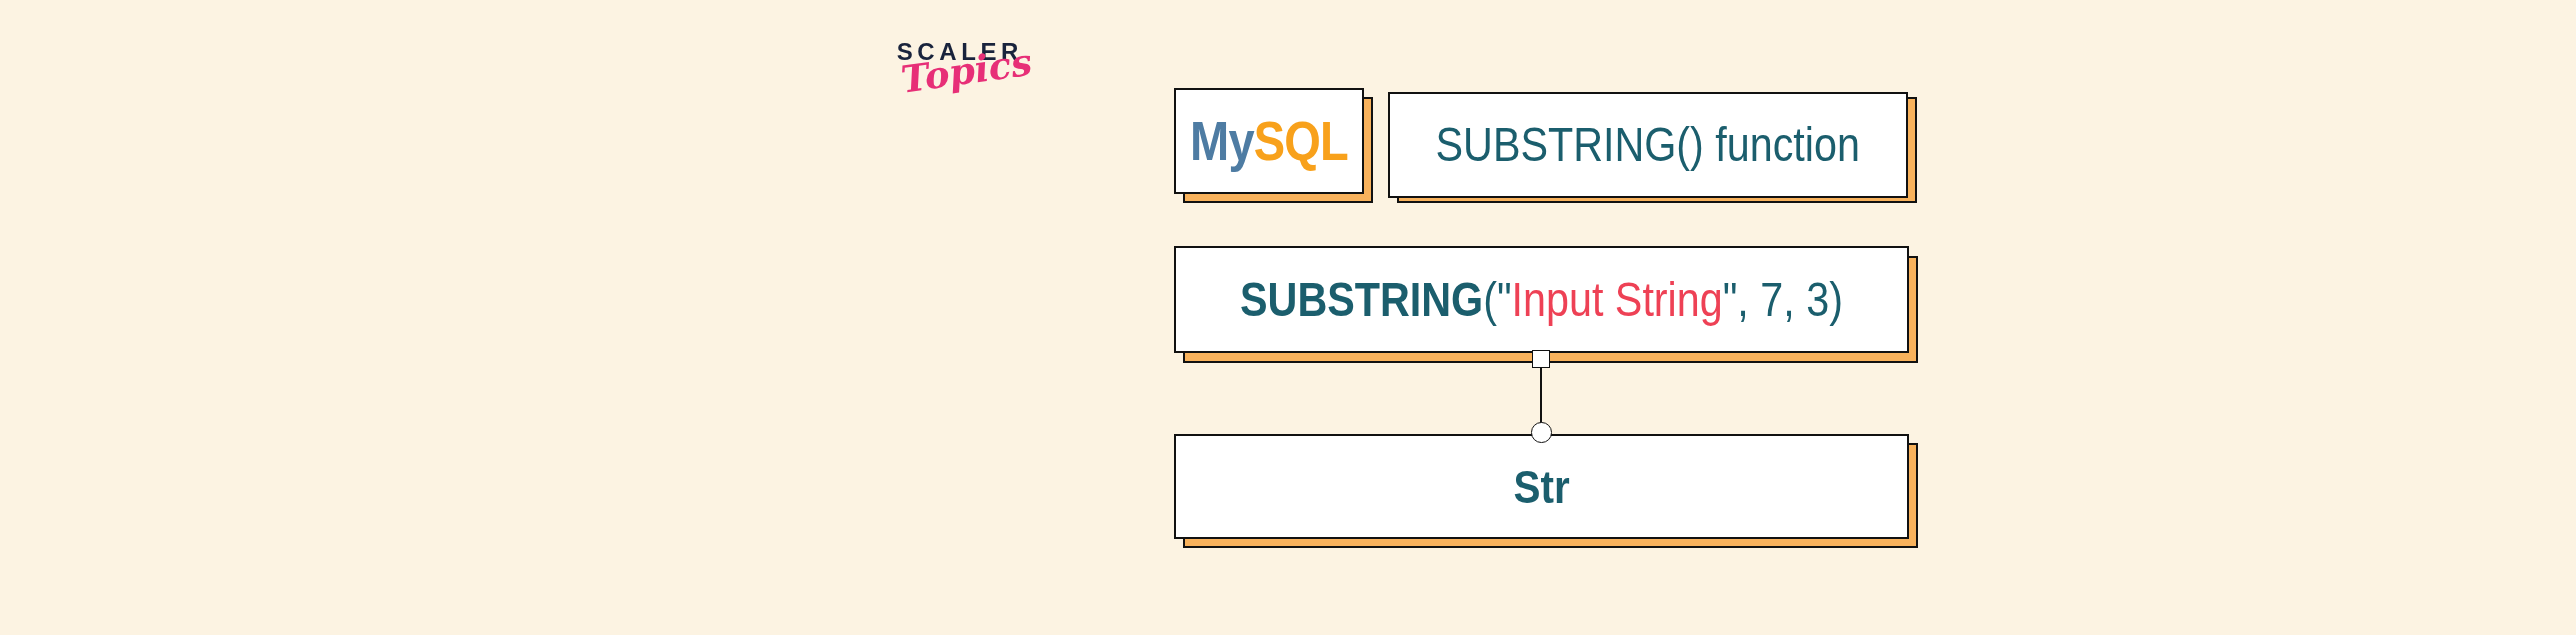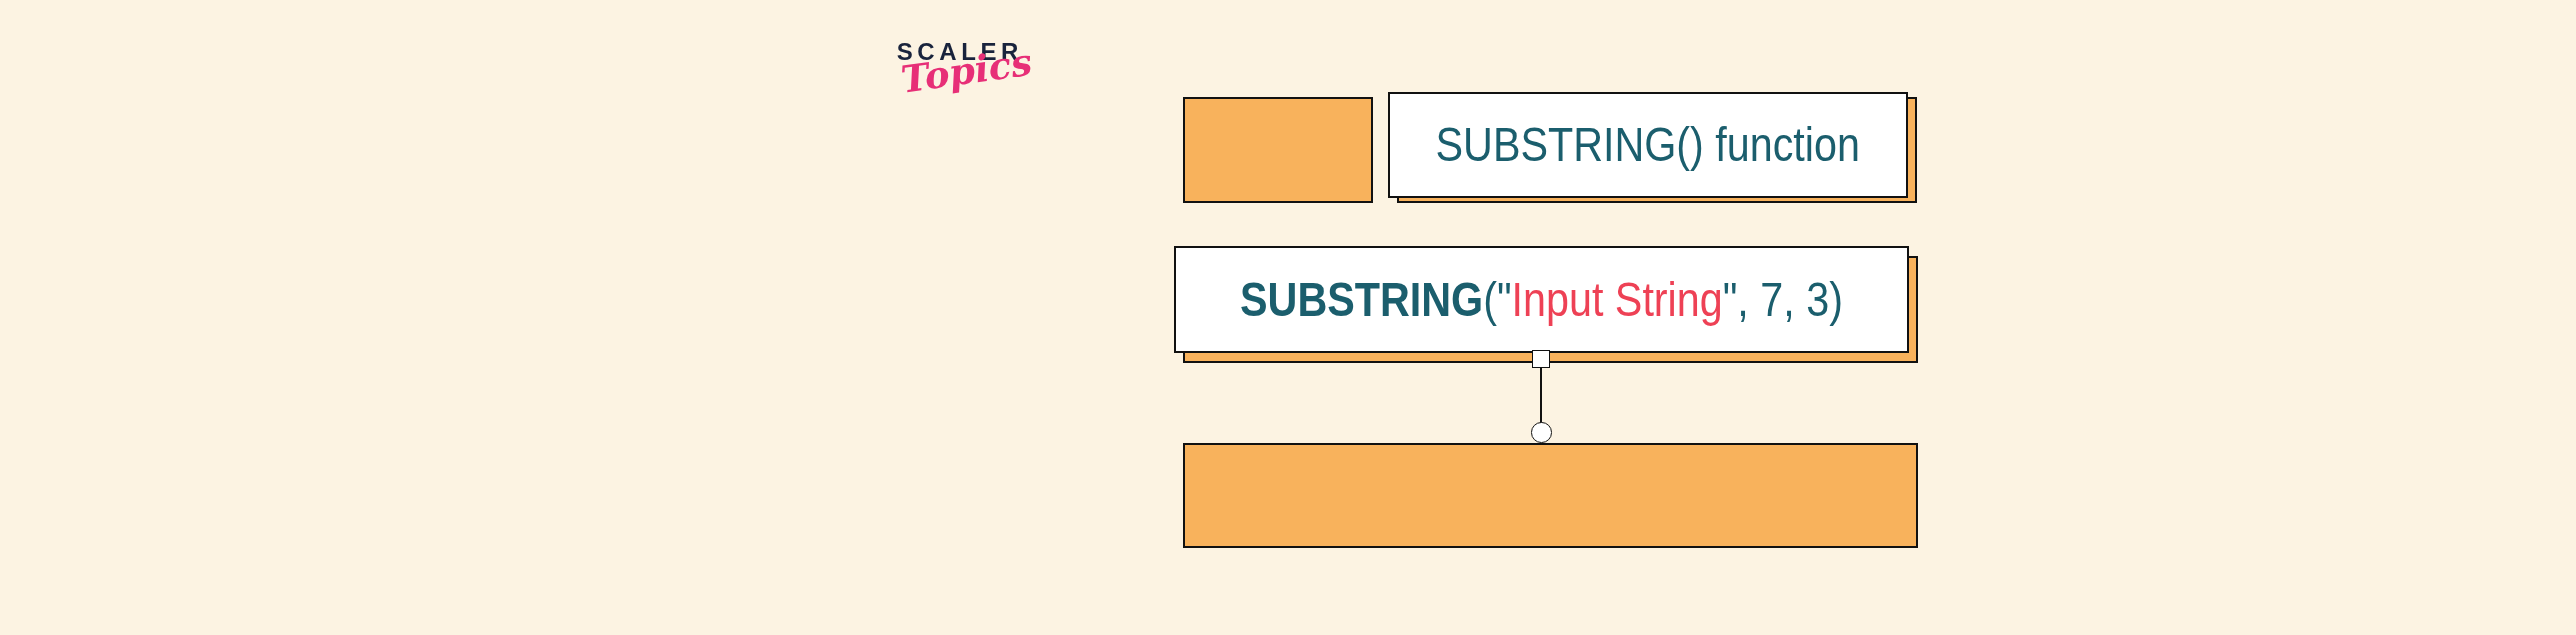--- a/index.html
+++ b/index.html
@@ -150,6 +150,9 @@
   <div class="shadow s-syntax"></div>
   <div class="shadow s-result"></div>
 
+  <div class="box b-mysql">
+    <div class="box-text mysql-text"><span class="my">My</span><span class="sql">SQL</span></div>
+  </div>
 
   <div class="box b-func">
     <div class="box-text func-text">SUBSTRING() function</div>

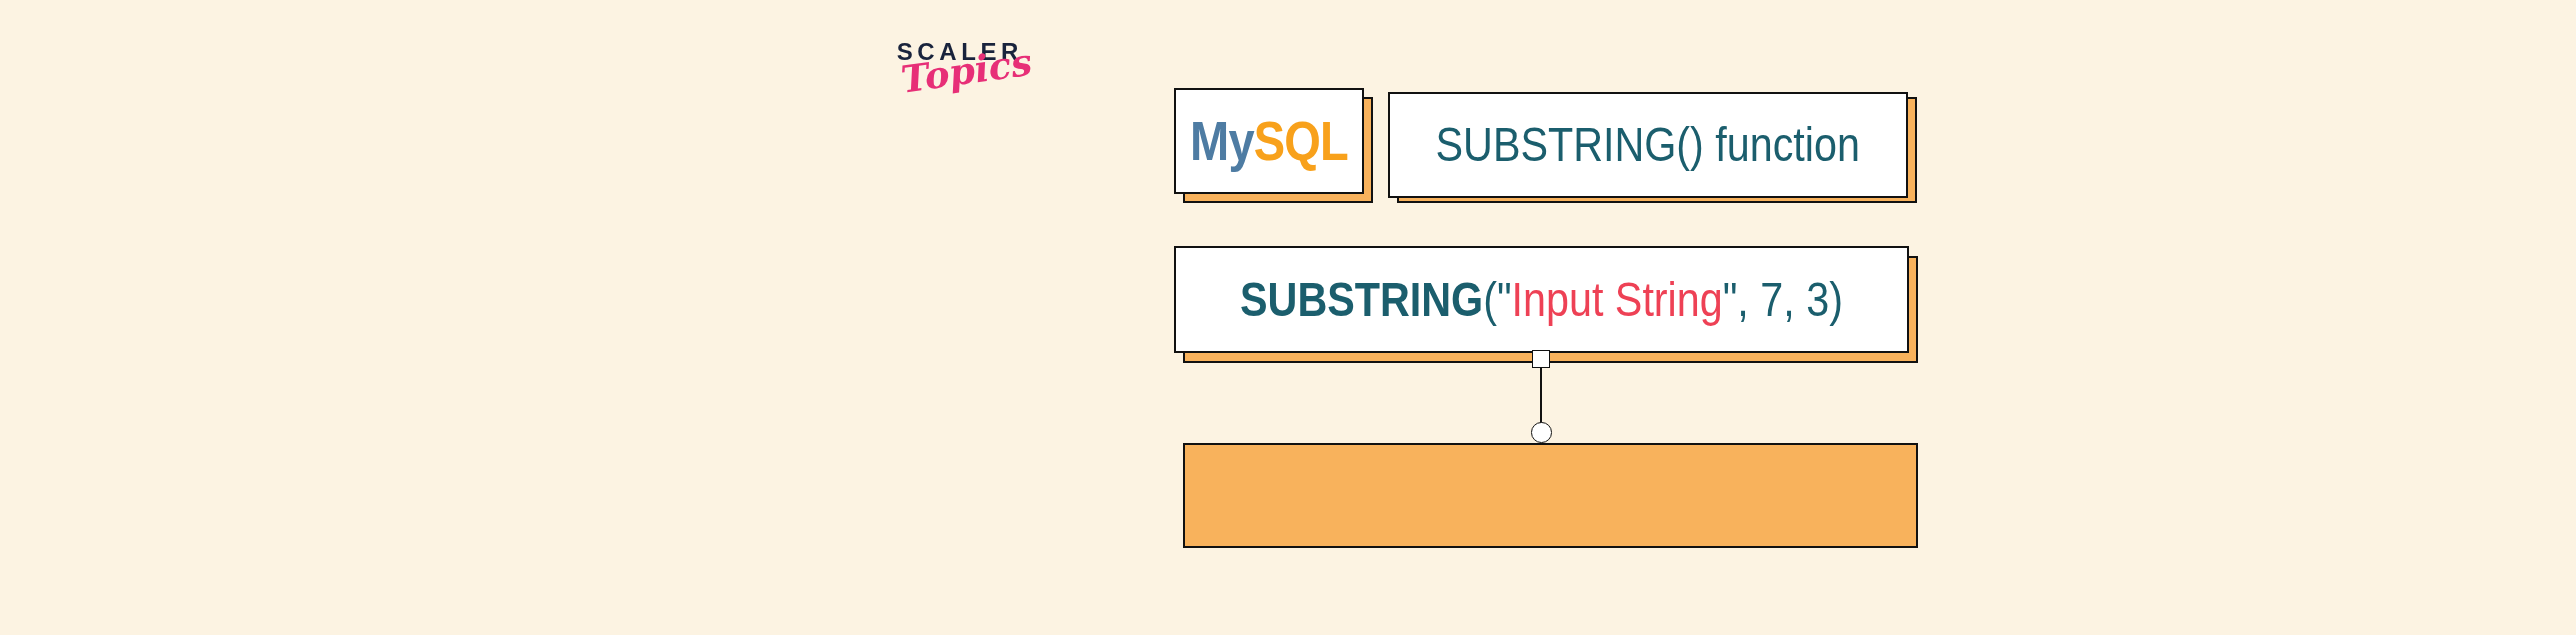--- a/index.html
+++ b/index.html
@@ -162,6 +162,9 @@
     <div class="box-text syntax-text"><span class="kw">SUBSTRING</span><span class="plain">("</span><span class="arg">Input String</span><span class="plain">", 7, 3)</span></div>
   </div>
 
+  <div class="box b-result">
+    <div class="box-text result-text">Str</div>
+  </div>
 
   <div class="conn-line"></div>
   <div class="conn-square"></div>

